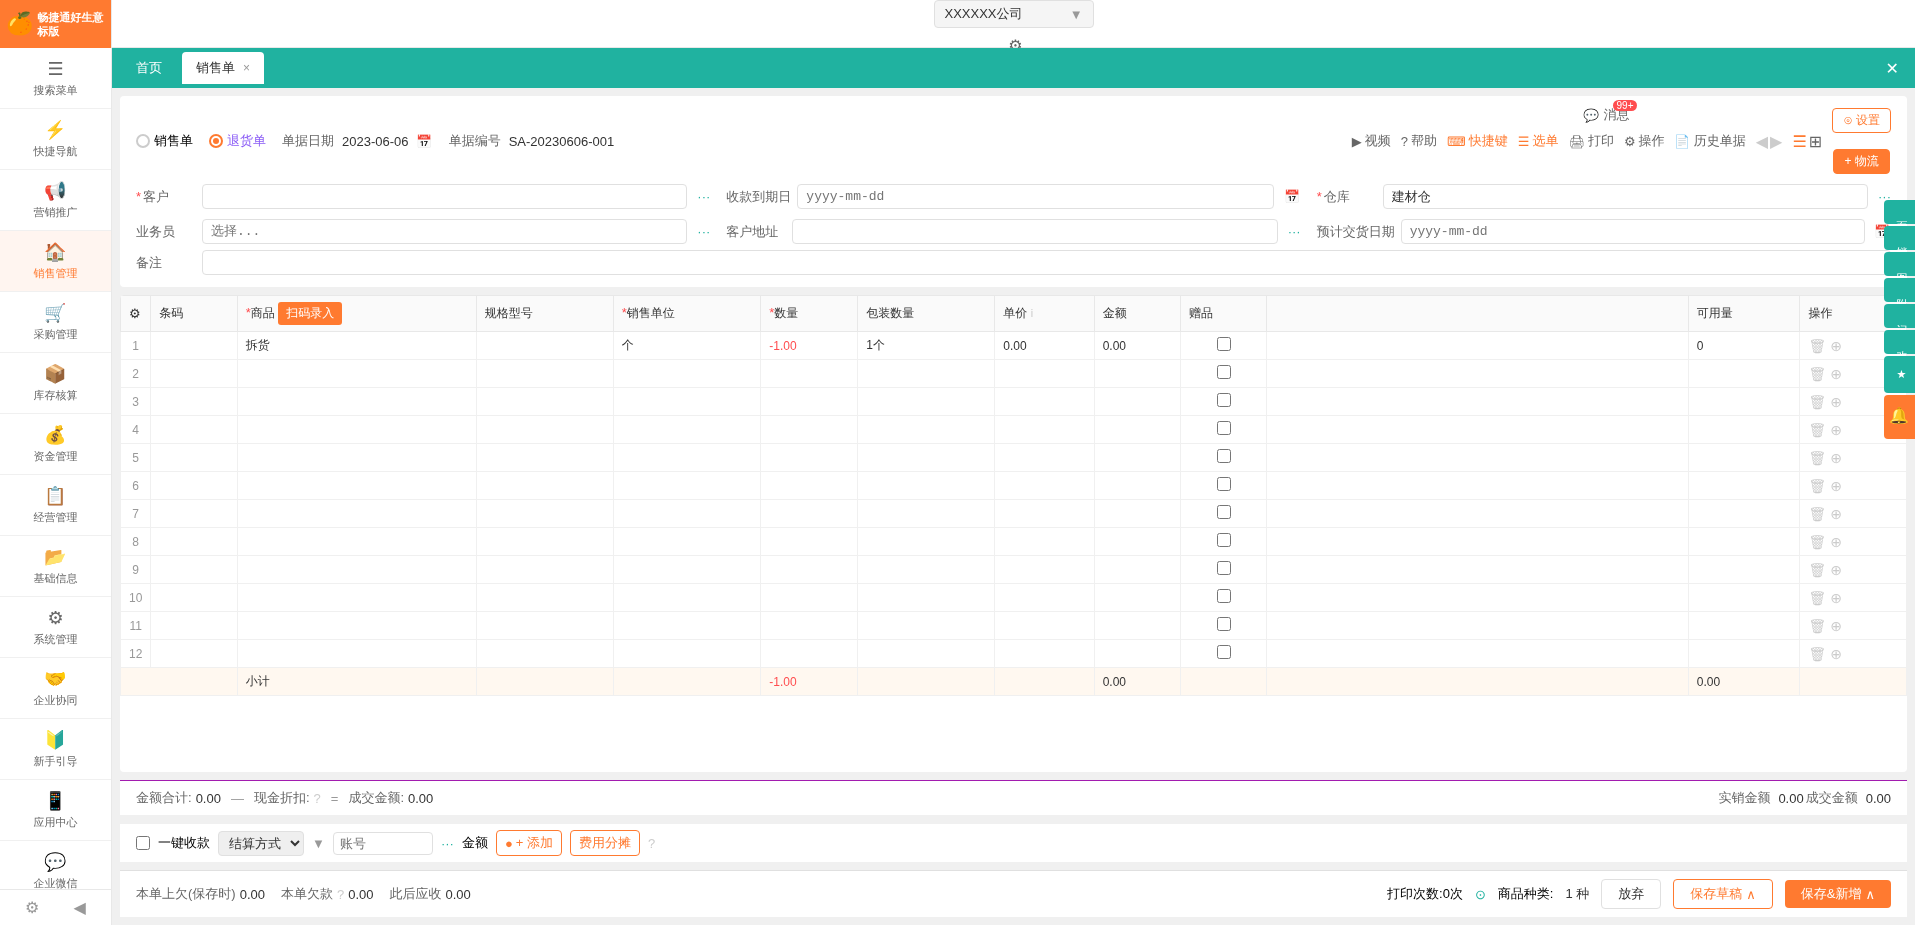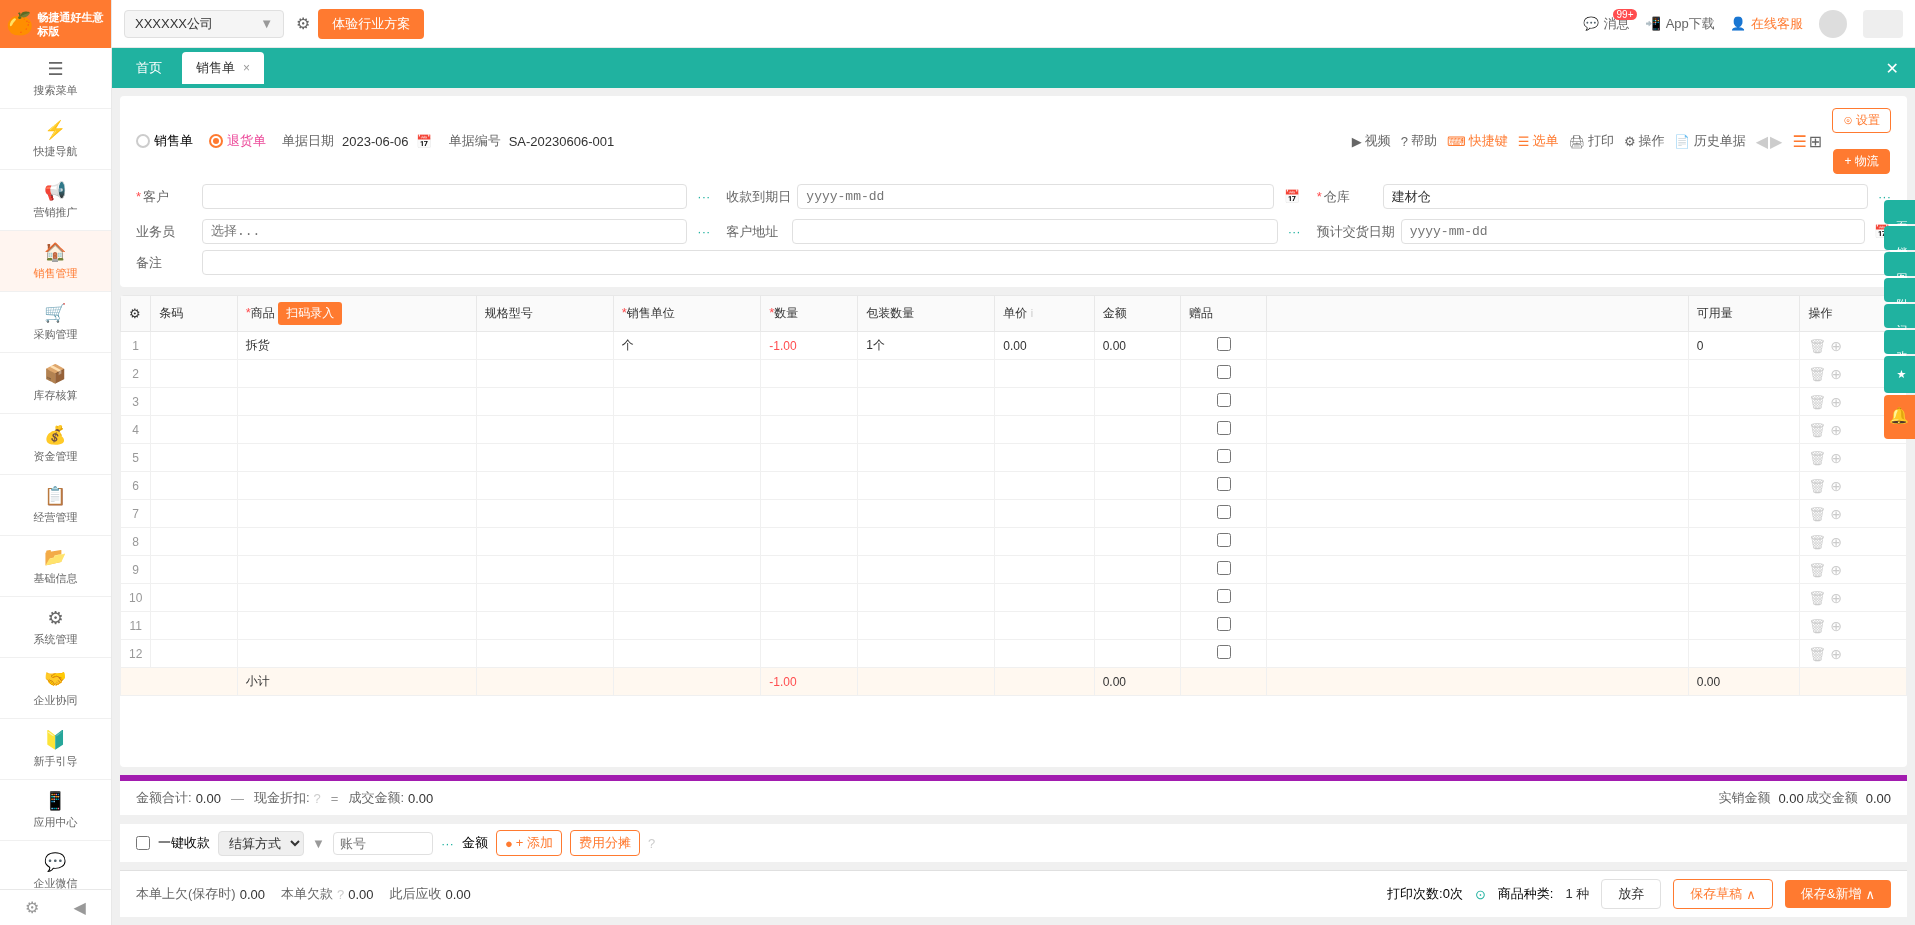--- a/index.html
+++ b/index.html
@@ -21,7 +21,7 @@
     .main { flex: 1; display: flex; flex-direction: column; overflow: hidden; }
 
     
-    .topbar { height: 48px; background: #fff; border-bottom: 1px solid #e8e8e8; display: flex; align-items: center; padding: 0 12px; gap: 8px; }
+    .topbar { height: 48px; background: #fff; border-bottom: 1px solid #e8e8e8; display: flex; align-items: center; padding: 0 12px; gap: 8px; flex-direction: column; }
     .topbar-company { display: flex; align-items: center; gap: 4px; background: #f5f5f5; border: 1px solid #e0e0e0; border-radius: 4px; padding: 4px 10px; min-width: 160px; }
     .topbar-company-name { flex: 1; color: #333; }
     .topbar-company-arrow { color: #999; }

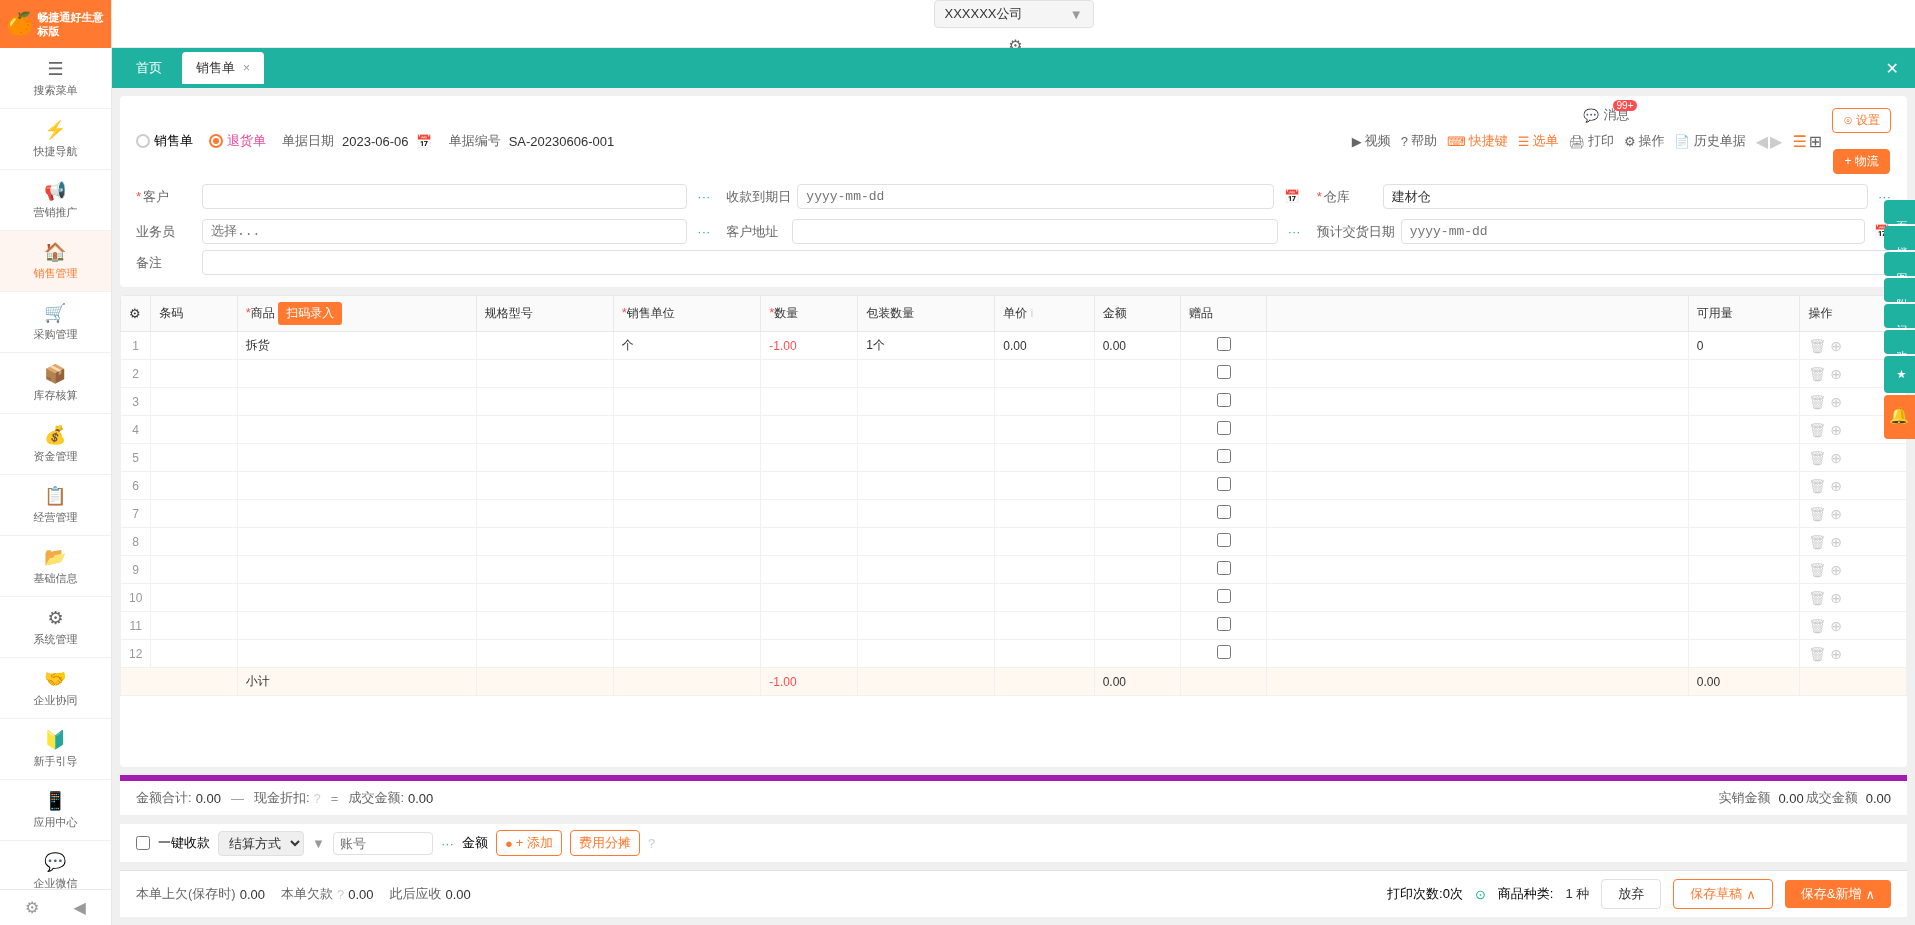--- a/index.html
+++ b/index.html
@@ -263,7 +263,7 @@
           </div>
           <div class="radio-item">
             <div class="radio-dot checked"></div>
-            <span style="color:#ec4899;">退货单</span>
+            <span style="color:#8b5cf6;">退货单</span>
           </div>
         </div>
         <div class="form-meta">

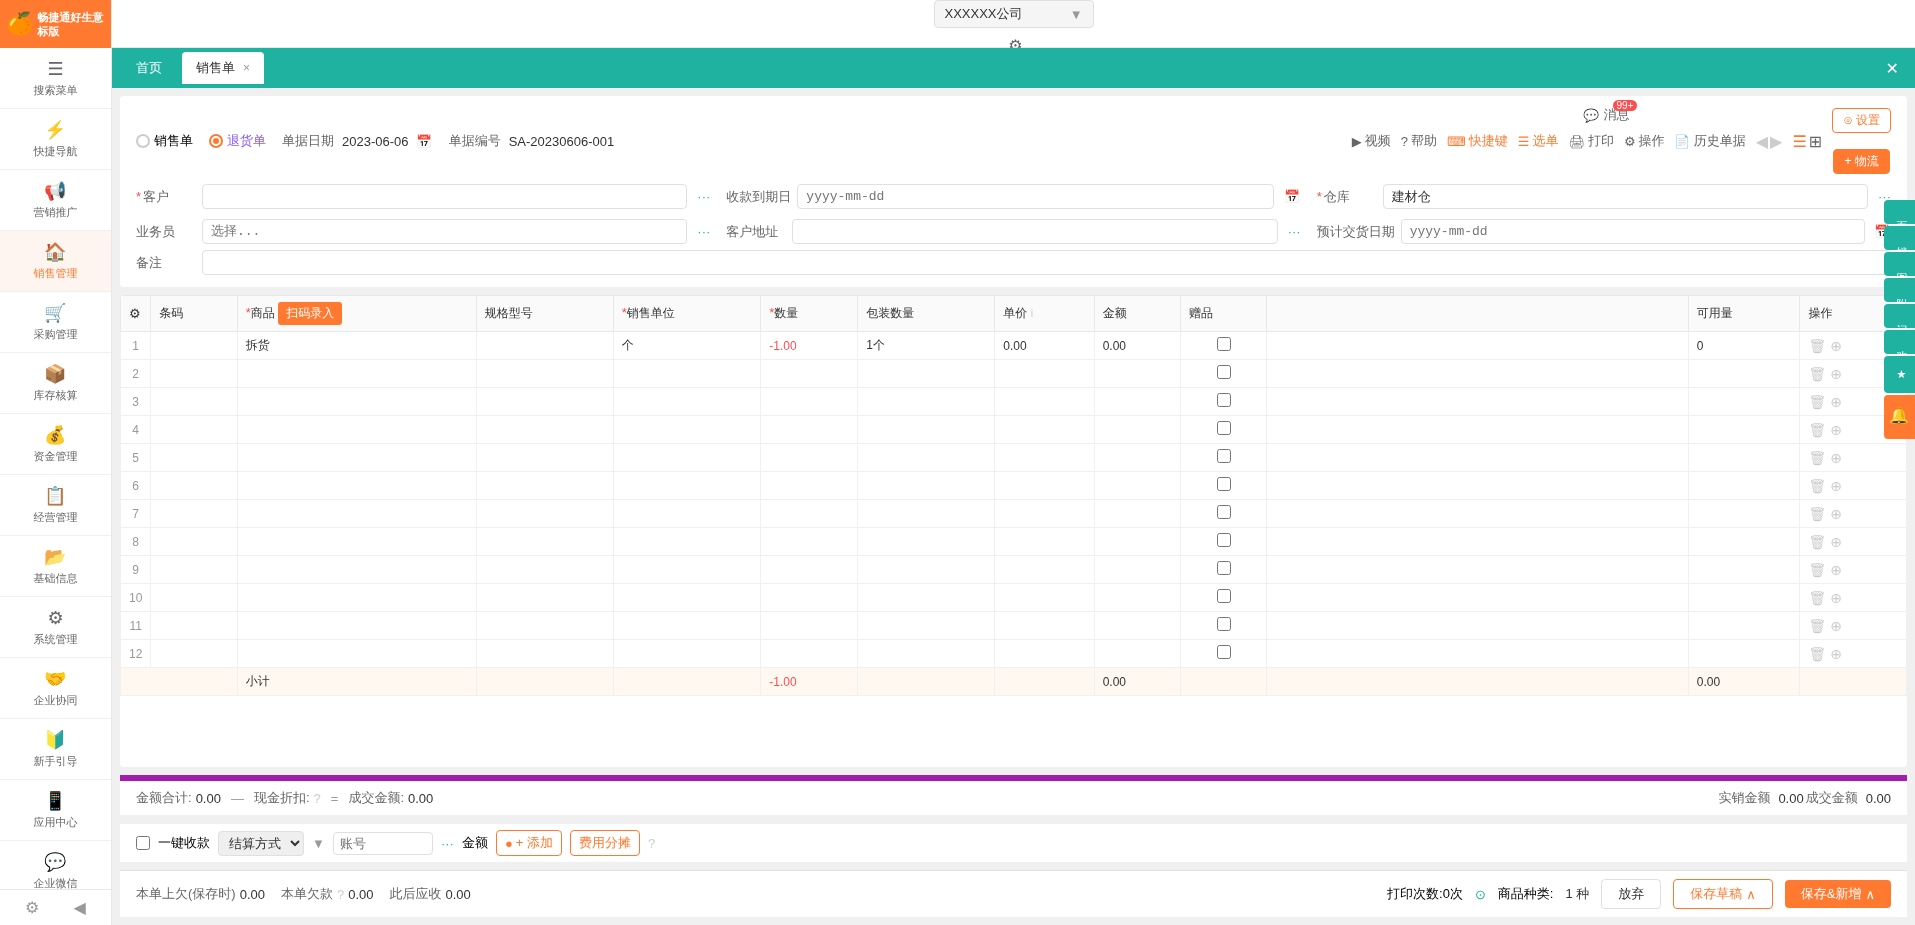--- a/index.html
+++ b/index.html
@@ -107,7 +107,7 @@
     .right-panel-btn.orange { background: #ff7a30; }
 
     
-    .footer-bar { background: #fff; padding: 8px 16px; display: flex; align-items: center; gap: 10px; border-top: 6px solid #a21caf; flex-wrap: wrap; }
+    .footer-bar { background: #fff; padding: 8px 16px; display: flex; align-items: center; gap: 10px; border-top: 1px solid #a21caf; flex-wrap: wrap; }
     .footer-total { display: flex; align-items: center; gap: 4px; }
     .footer-label { color: #666; }
     .footer-value { color: #333; font-weight: 500; }

